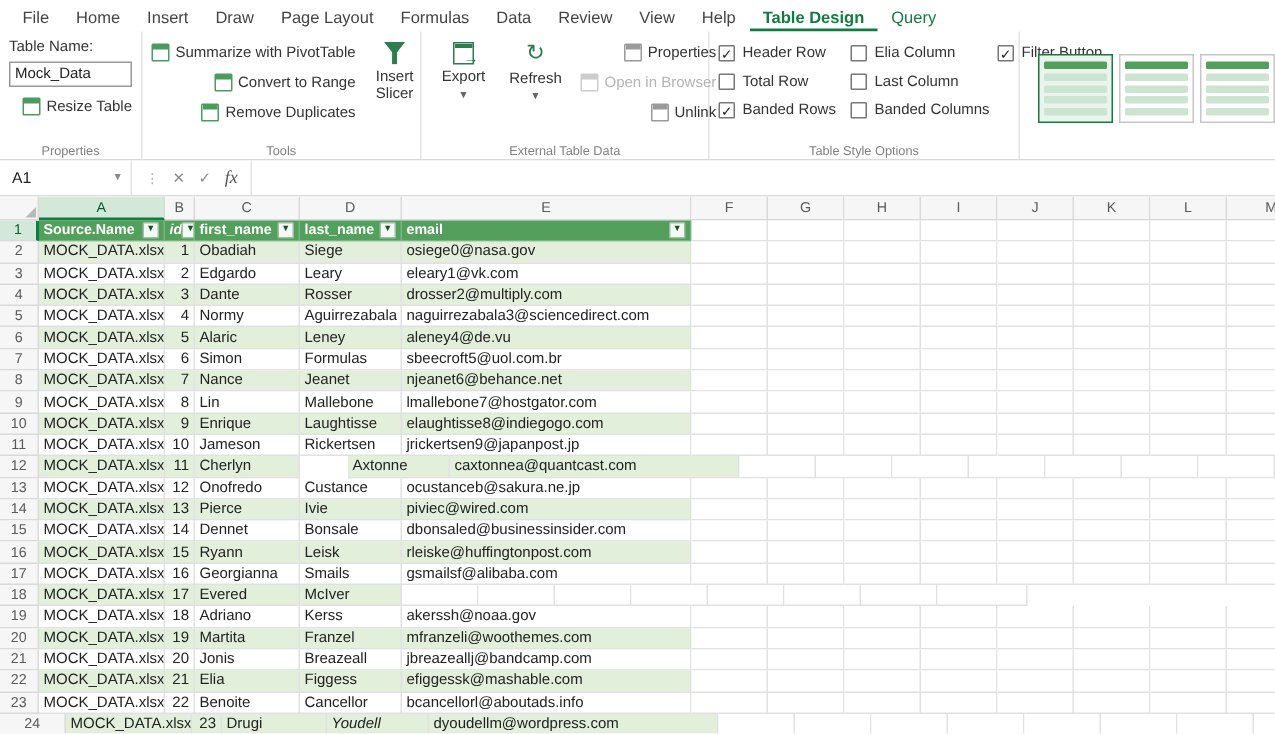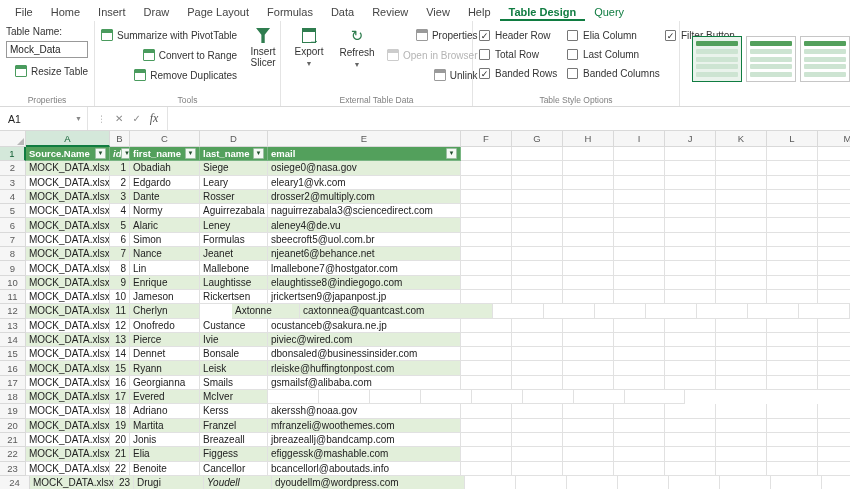--- a/index.html
+++ b/index.html
@@ -654,7 +654,7 @@
         <div class="gcell" style="width: 60px;"></div>
       </div>
       <div class="grow">
-        <div class="gcell row-h" style="width: 30px;">24</div>
+        <div class="gcell row-h" style="width: 44px;">24</div>
         <div class="gcell banded" style="width: 84px;">MOCK_DATA.xlsx</div>
         <div class="gcell banded num" style="width: 20px;">23</div>
         <div class="gcell banded" style="width: 70px;">Drugi</div>

